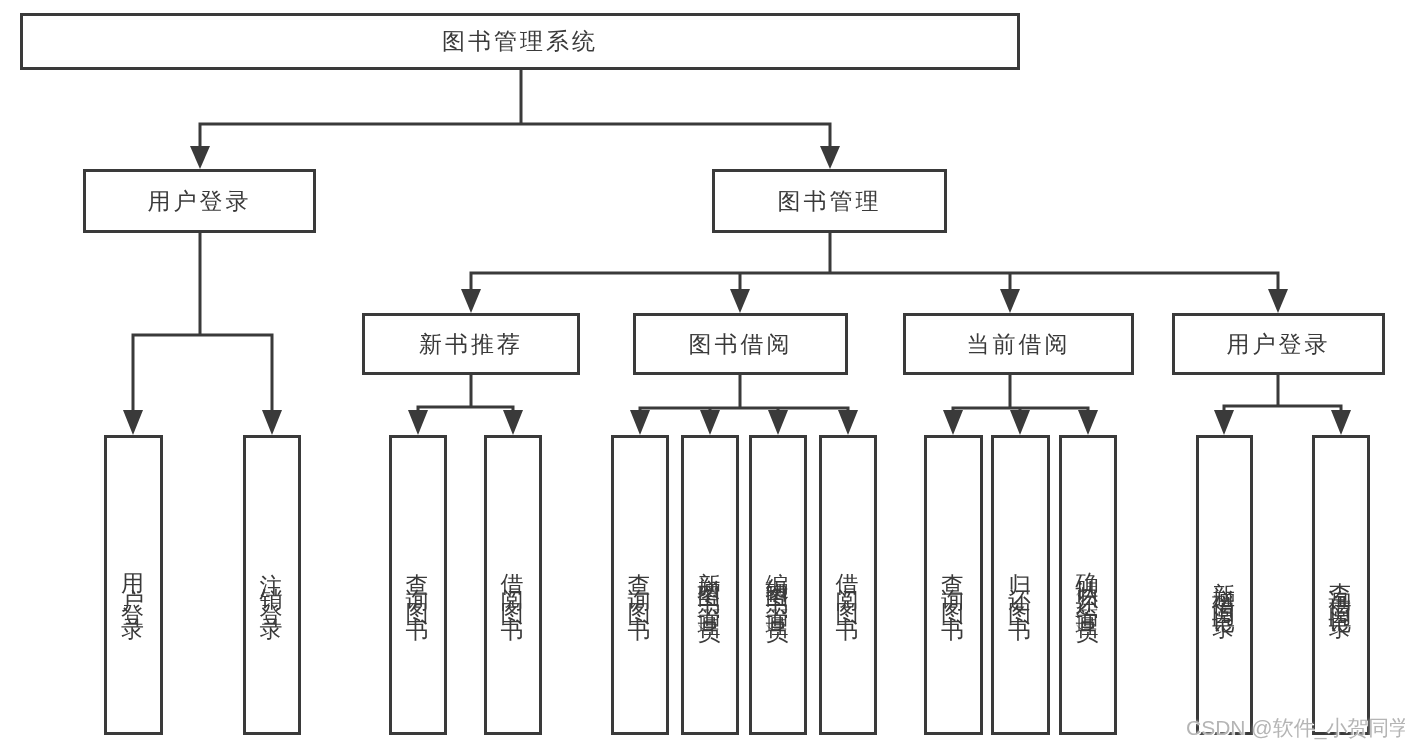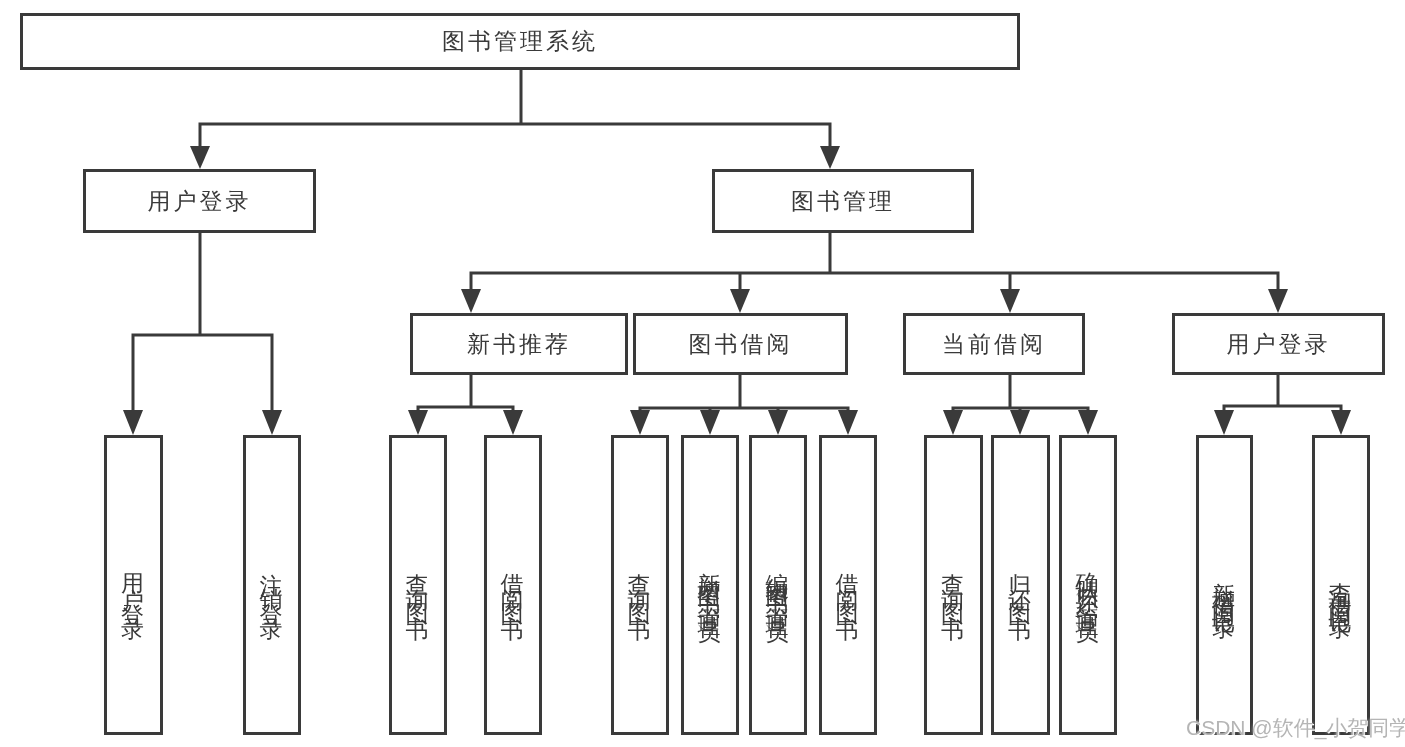--- a/index.html
+++ b/index.html
@@ -60,7 +60,7 @@
   
   .root-box  { left: 20px;  top: 13px;  width: 1000px; height: 57px; }
   .l2a       { left: 83px;  top: 169px; width: 233px;  height: 64px; }
-  .l2b       { left: 712px; top: 169px; width: 262px;  height: 64px; }
+  .l2b       { left: 712px; top: 169px; width: 235px;  height: 64px; }
   .l3        { top: 313px;  height: 62px; }
   .l3-a      { left: 362px;  width: 218px; margin-left: 48px; }
   .l3-b      { left: 633px;  width: 215px; justify-content: center; }

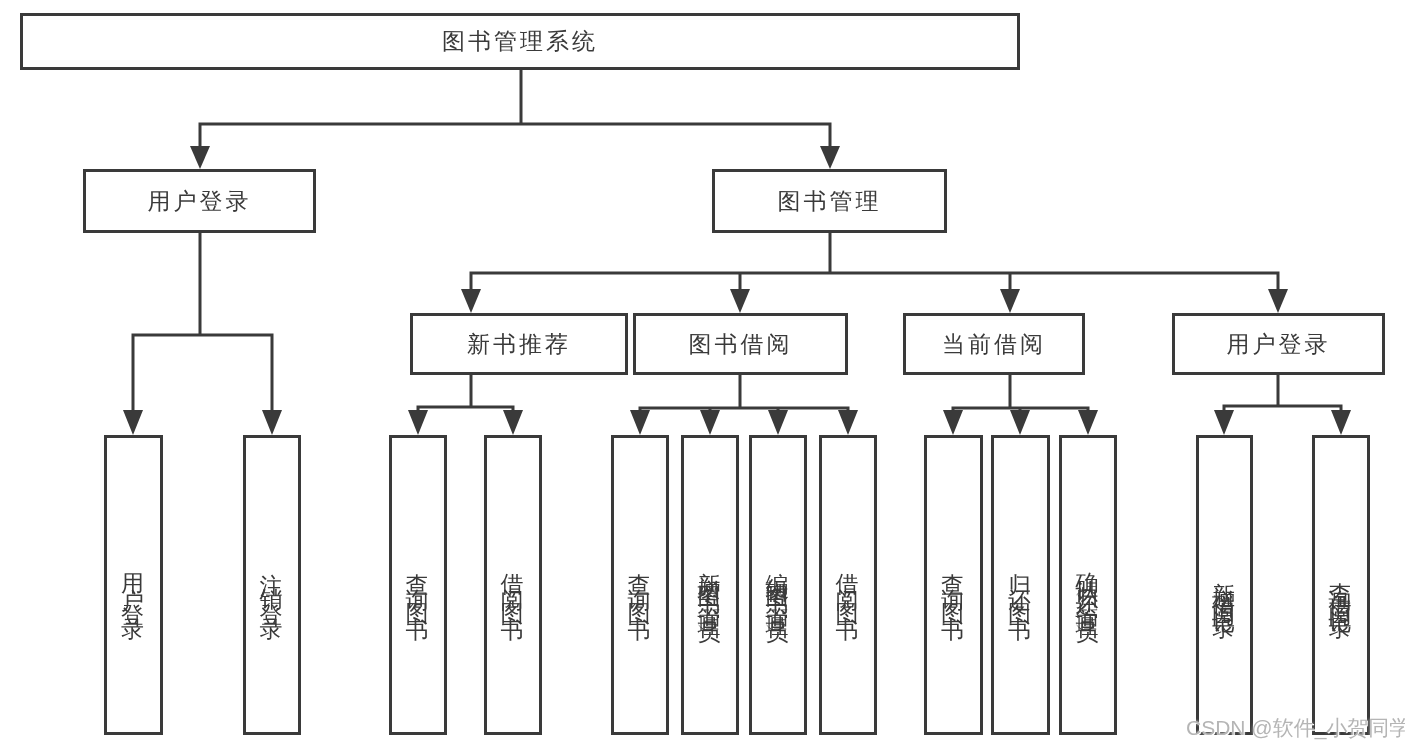--- a/index.html
+++ b/index.html
@@ -62,7 +62,7 @@
   .l2a       { left: 83px;  top: 169px; width: 233px;  height: 64px; }
   .l2b       { left: 712px; top: 169px; width: 235px;  height: 64px; }
   .l3        { top: 313px;  height: 62px; }
-  .l3-a      { left: 362px;  width: 218px; margin-left: 48px; }
+  .l3-a      { left: 362px;  width: 218px; }
   .l3-b      { left: 633px;  width: 215px; justify-content: center; }
   .l3-c      { left: 903px;  width: 182px; align-items: center; }
   .l3-d      { left: 1172px; width: 213px; }

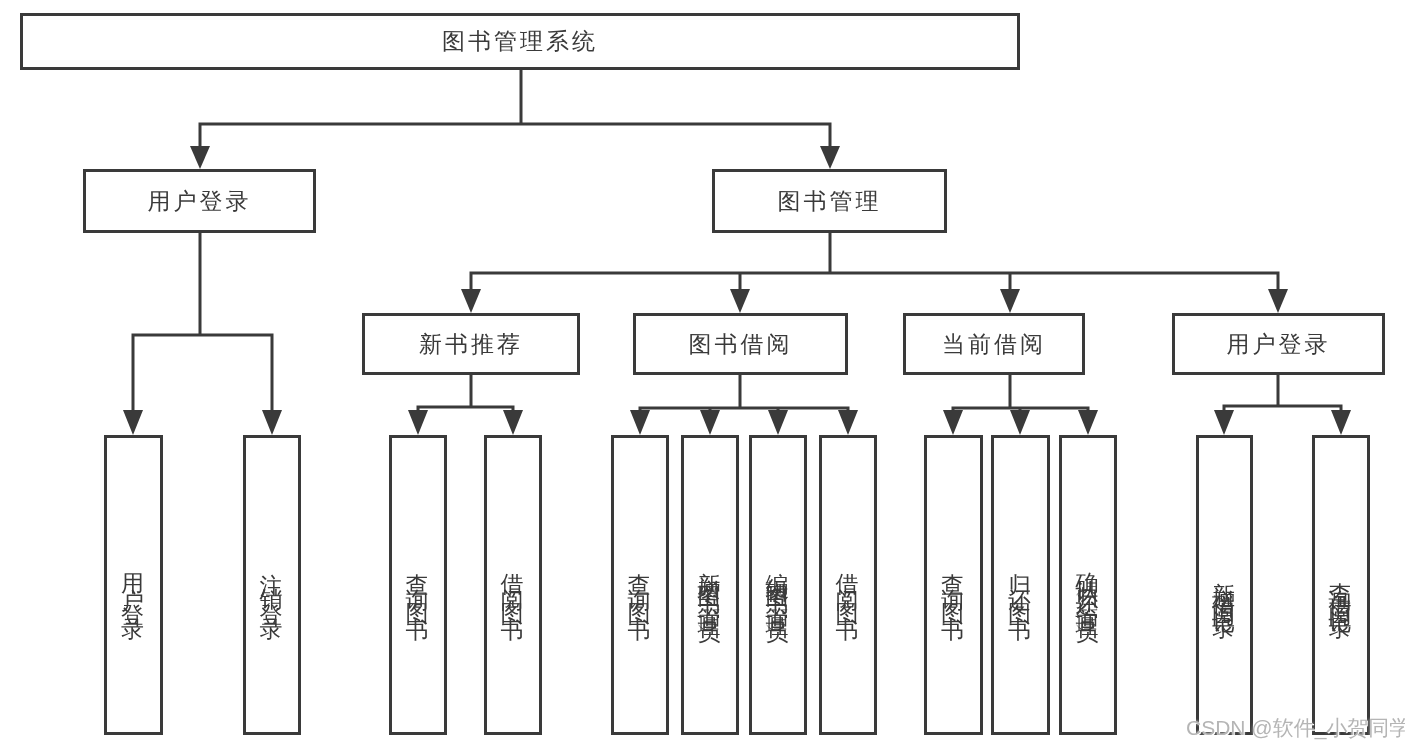--- a/index.html
+++ b/index.html
@@ -64,7 +64,7 @@
   .l3        { top: 313px;  height: 62px; }
   .l3-a      { left: 362px;  width: 218px; }
   .l3-b      { left: 633px;  width: 215px; justify-content: center; }
-  .l3-c      { left: 903px;  width: 182px; align-items: center; }
+  .l3-c      { left: 903px;  width: 231px; align-items: center; }
   .l3-d      { left: 1172px; width: 213px; }
   .leaf      { top: 435px; height: 300px; }
   .leaf-1    { left: 104px;  width: 59px; }

